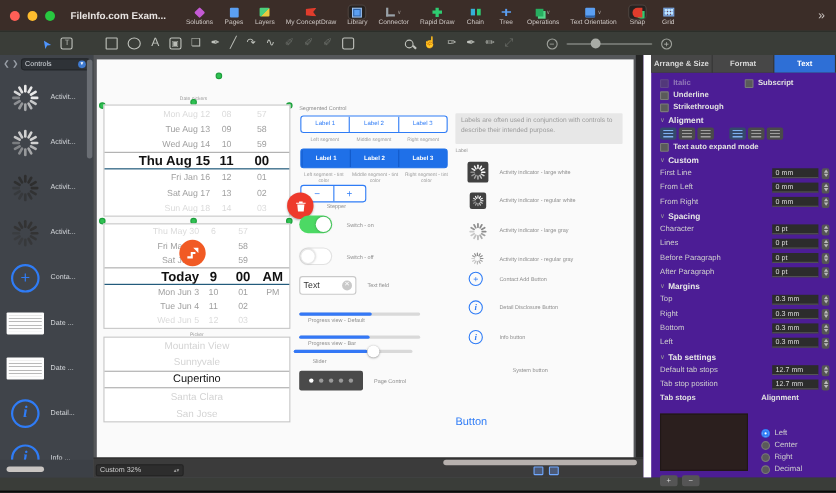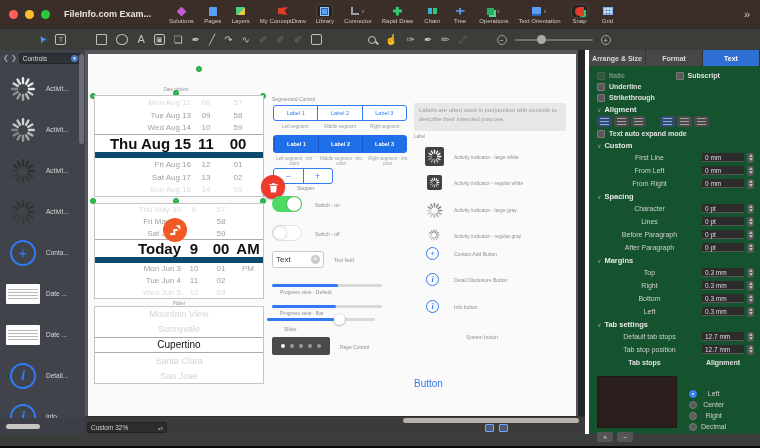--- a/index.html
+++ b/index.html
@@ -147,7 +147,7 @@
   .mini-blue{position:absolute;top:7px;width:9px;height:8px;background:#4c5a77;border:1px solid #6fa8ff;border-radius:1px;}
 
   
-  .rpanel{width:175px;background:#14532d;position:relative;flex:none;border-left:4px solid #ffffff;color:#cfcfcf;text-align:center;}
+  .rpanel{width:175px;background:#4c1d95;position:relative;flex:none;border-left:7px solid #ffffff;color:#cfcfcf;}
   .rtabs{display:flex;height:16px;background:#343434;}
   .rtab{flex:1;display:flex;align-items:center;justify-content:center;font-size:7px;font-weight:bold;color:#d8d8d8;background:#474747;border-right:1px solid #333;}
   .rtab.active{background:#2e6fd6;color:#fff;}

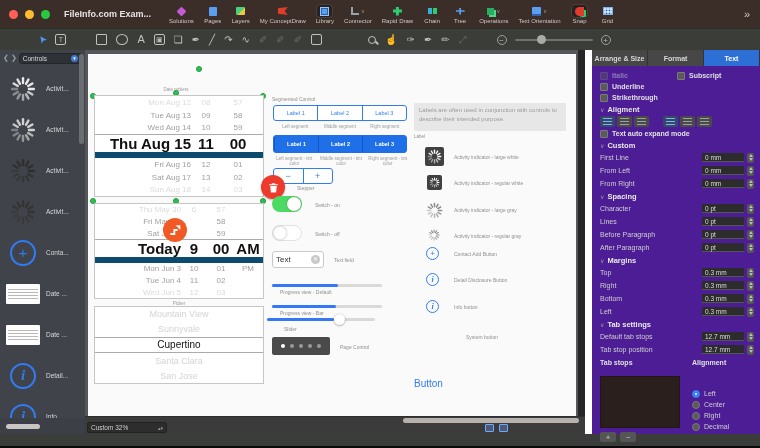--- a/index.html
+++ b/index.html
@@ -81,7 +81,7 @@
   .dp{position:absolute;background:#fff;border:1px solid #c6c6c6;display:flex;flex-direction:column;}
   .dprow{flex:1;display:flex;align-items:center;font-size:8px;color:#9f9f9f;}
   .dprow.dim{opacity:.38;}
-  .dprow.sel{color:#111;font-weight:bold;font-size:15px;border-top:1px solid #ababab;border-bottom:6px solid #0c4a6e;align-items:center;}
+  .dprow.sel{color:#111;font-weight:bold;font-size:12px;border-top:1px solid #ababab;border-bottom:1px solid #0c4a6e;align-items:center;}
   .c-day{width:96px;text-align:right;}
   .c-h{width:30px;text-align:center;}
   .c-m{width:34px;text-align:center;}

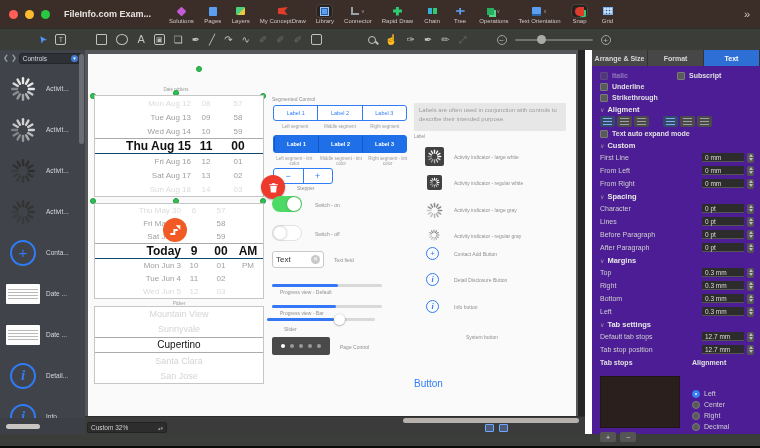--- a/index.html
+++ b/index.html
@@ -468,7 +468,7 @@
               <span class="c-m">00</span>
             </div>
           <div class="dprow">
-              <span class="c-day">Fri Aug 16</span>
+              <span class="c-day">Fri Jan 16</span>
               <span class="c-h">12</span>
               <span class="c-m">01</span>
             </div>

